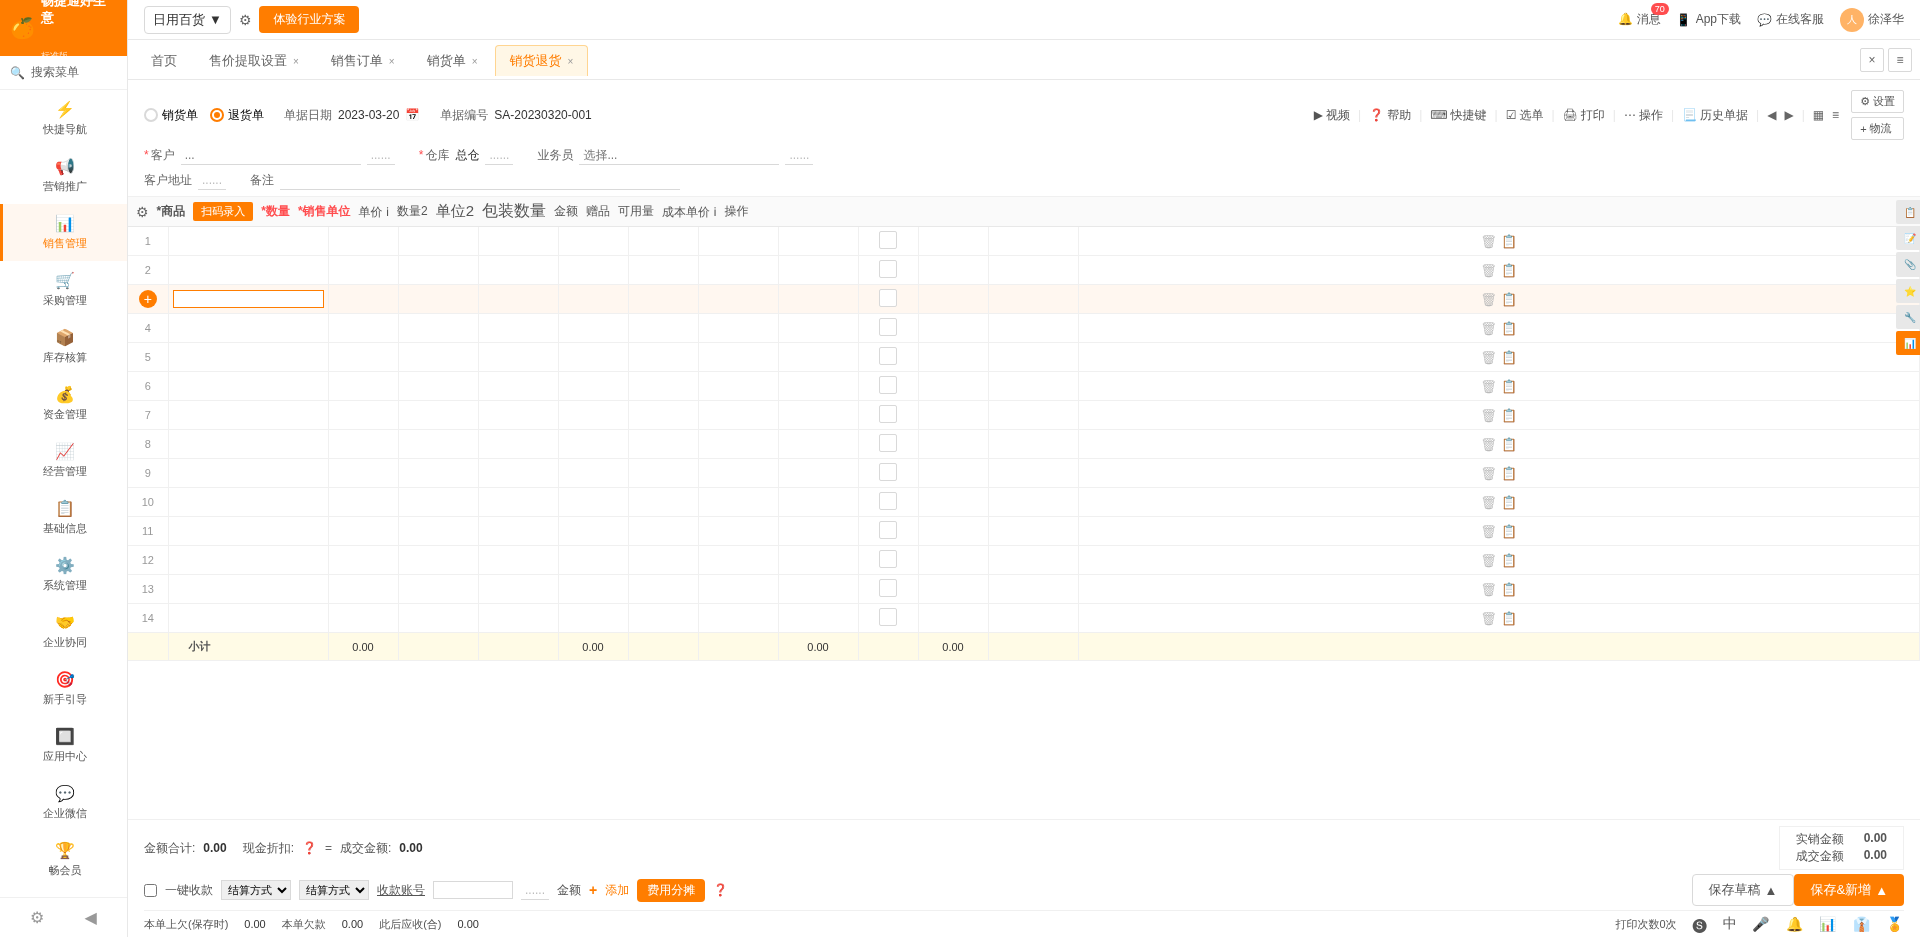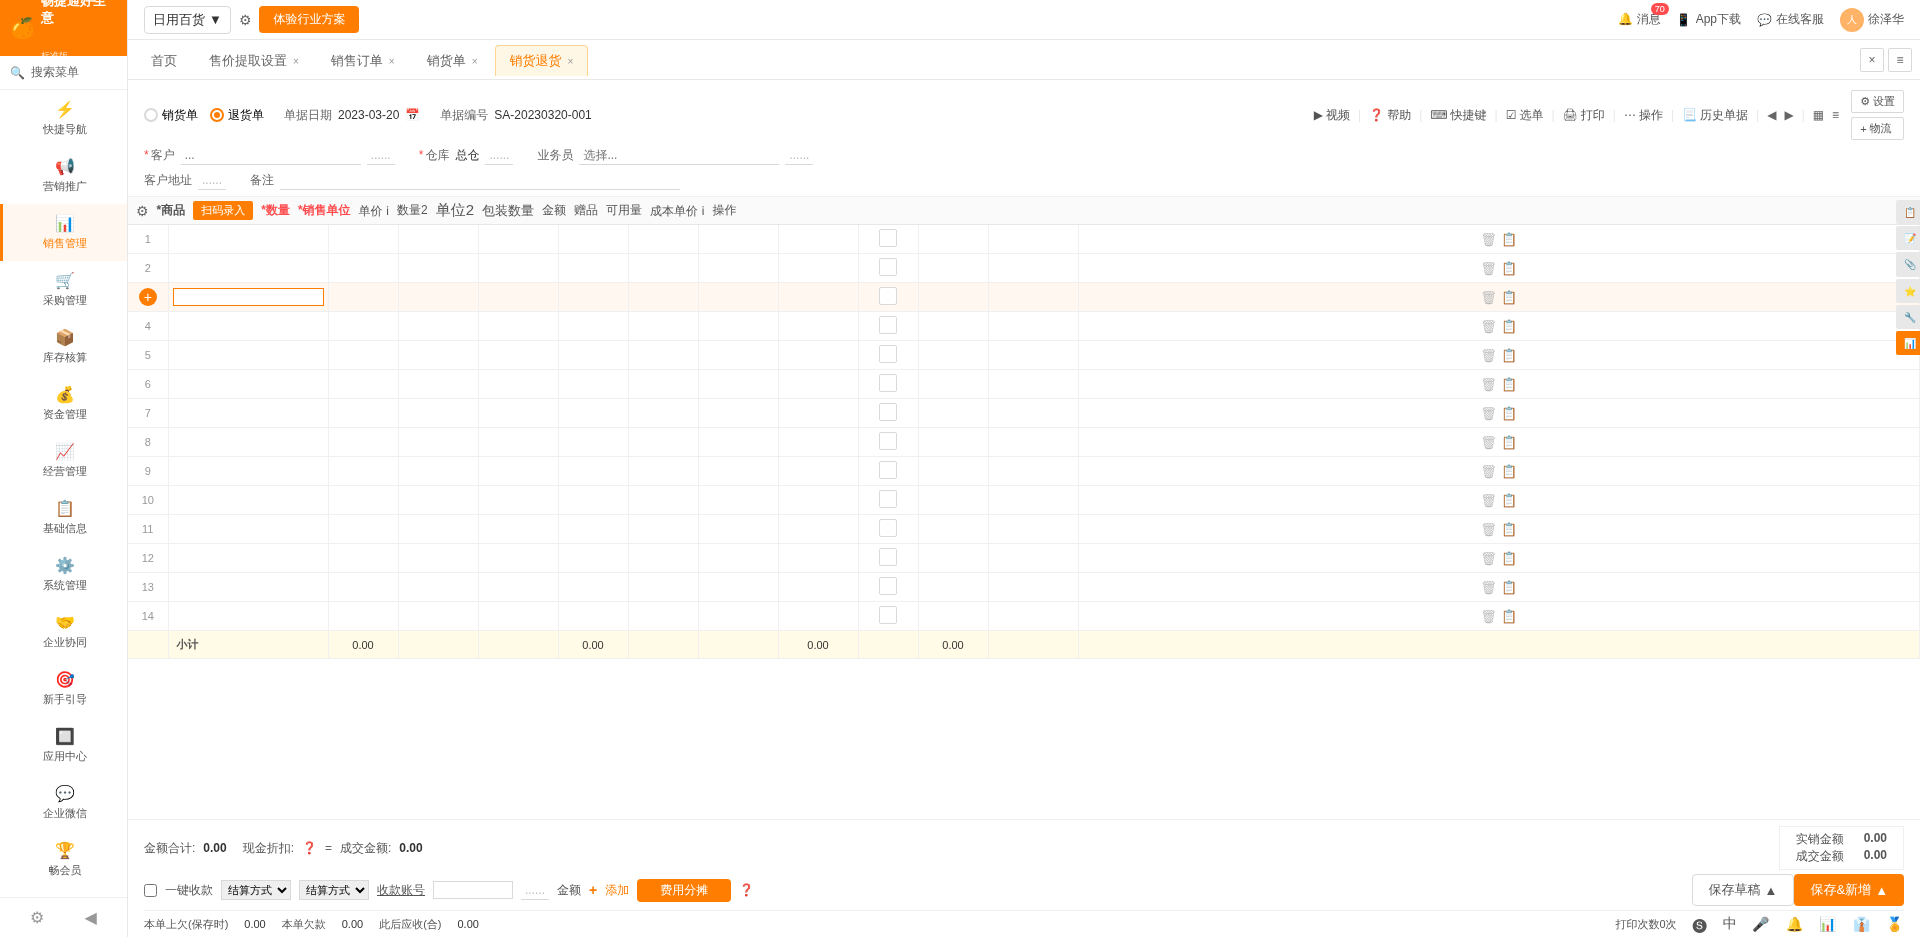--- a/index.html
+++ b/index.html
@@ -458,7 +458,7 @@
         <span style="color:#555; font-size:12px;">单价 ℹ</span>
         <span style="color:#555; font-size:12px;">数量2</span>
         <span style="color:#555; font-size:15px;">单位2</span>
-        <span style="color:#555; font-size:13px;">包装数量</span>
+        <span style="color:#555; font-size:16px;">包装数量</span>
         <span style="color:#555; font-size:12px;">金额</span>
         <span style="color:#555; font-size:12px;">赠品</span>
         <span style="color:#555; font-size:12px;">可用量</span>

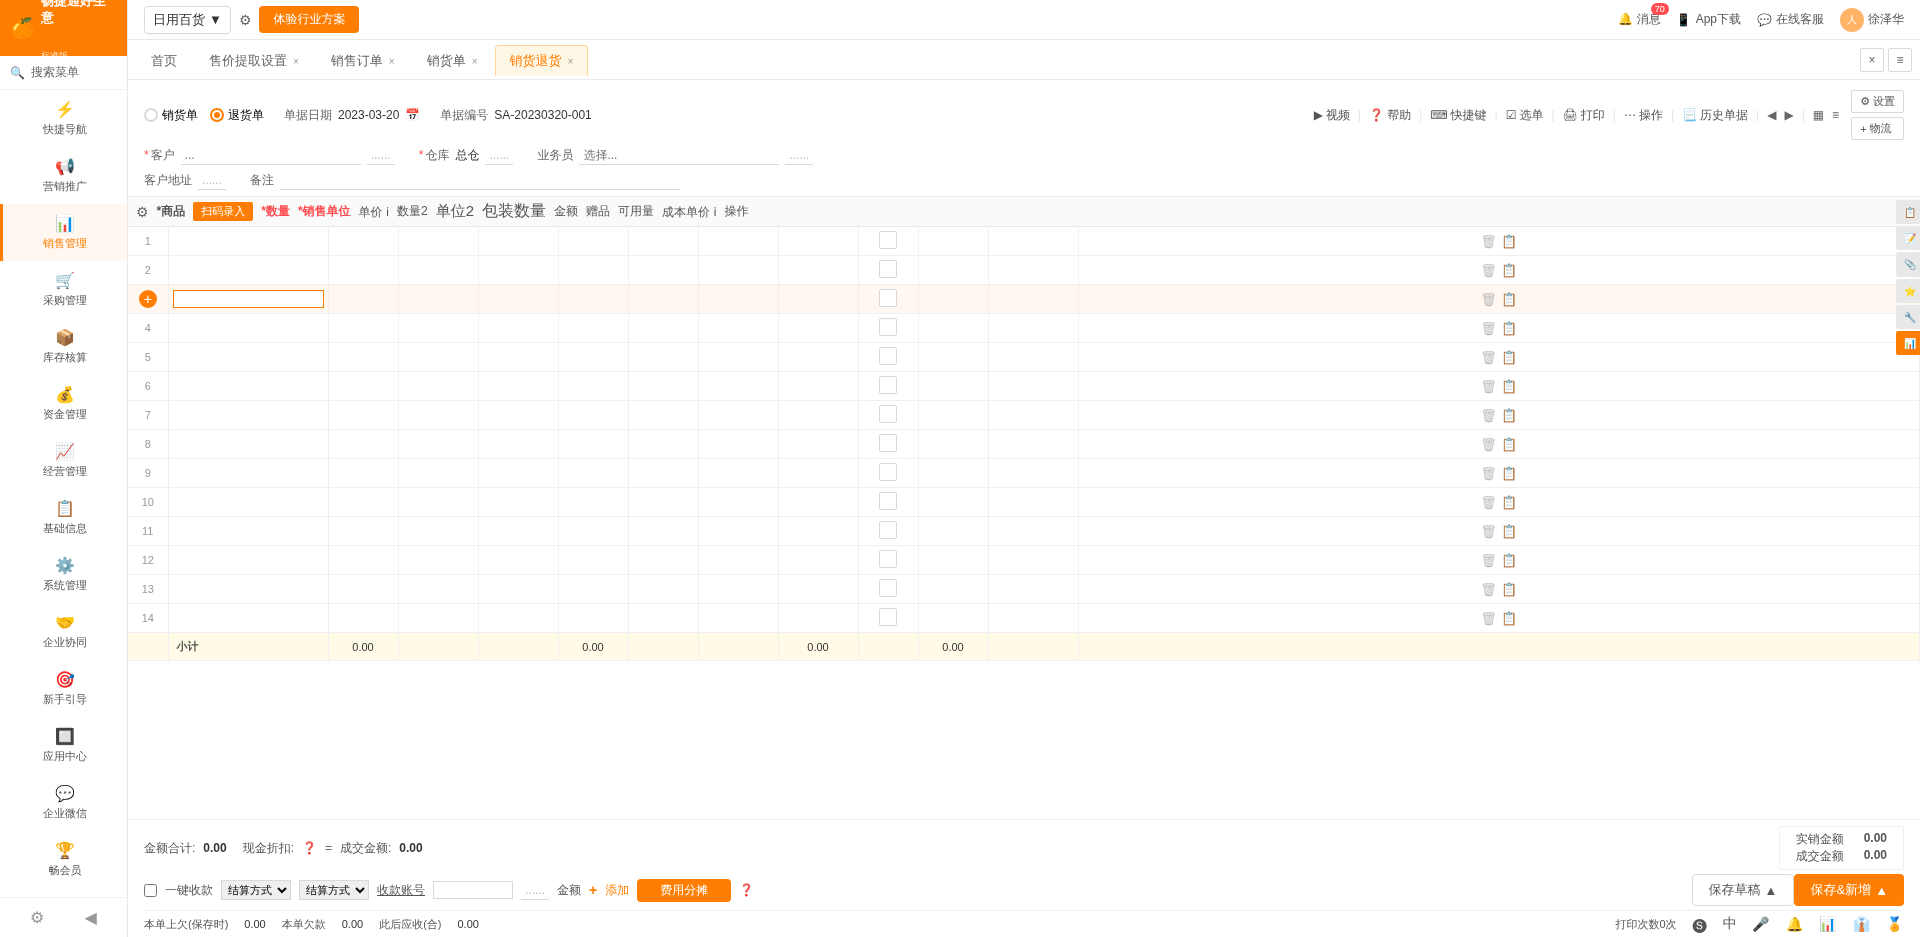--- a/index.html
+++ b/index.html
@@ -701,7 +701,7 @@
 
             <tr style="background:#fffbe6;">
               <td></td>
-              <td style="text-align:left; padding-left:8px; font-weight:bold; color:#555;">小计</td>
+              <td style="text-align:left; padding-left:20px; font-weight:bold; color:#555;">小计</td>
               <td style="color:#333;">0.00</td>
               <td></td>
               <td></td>

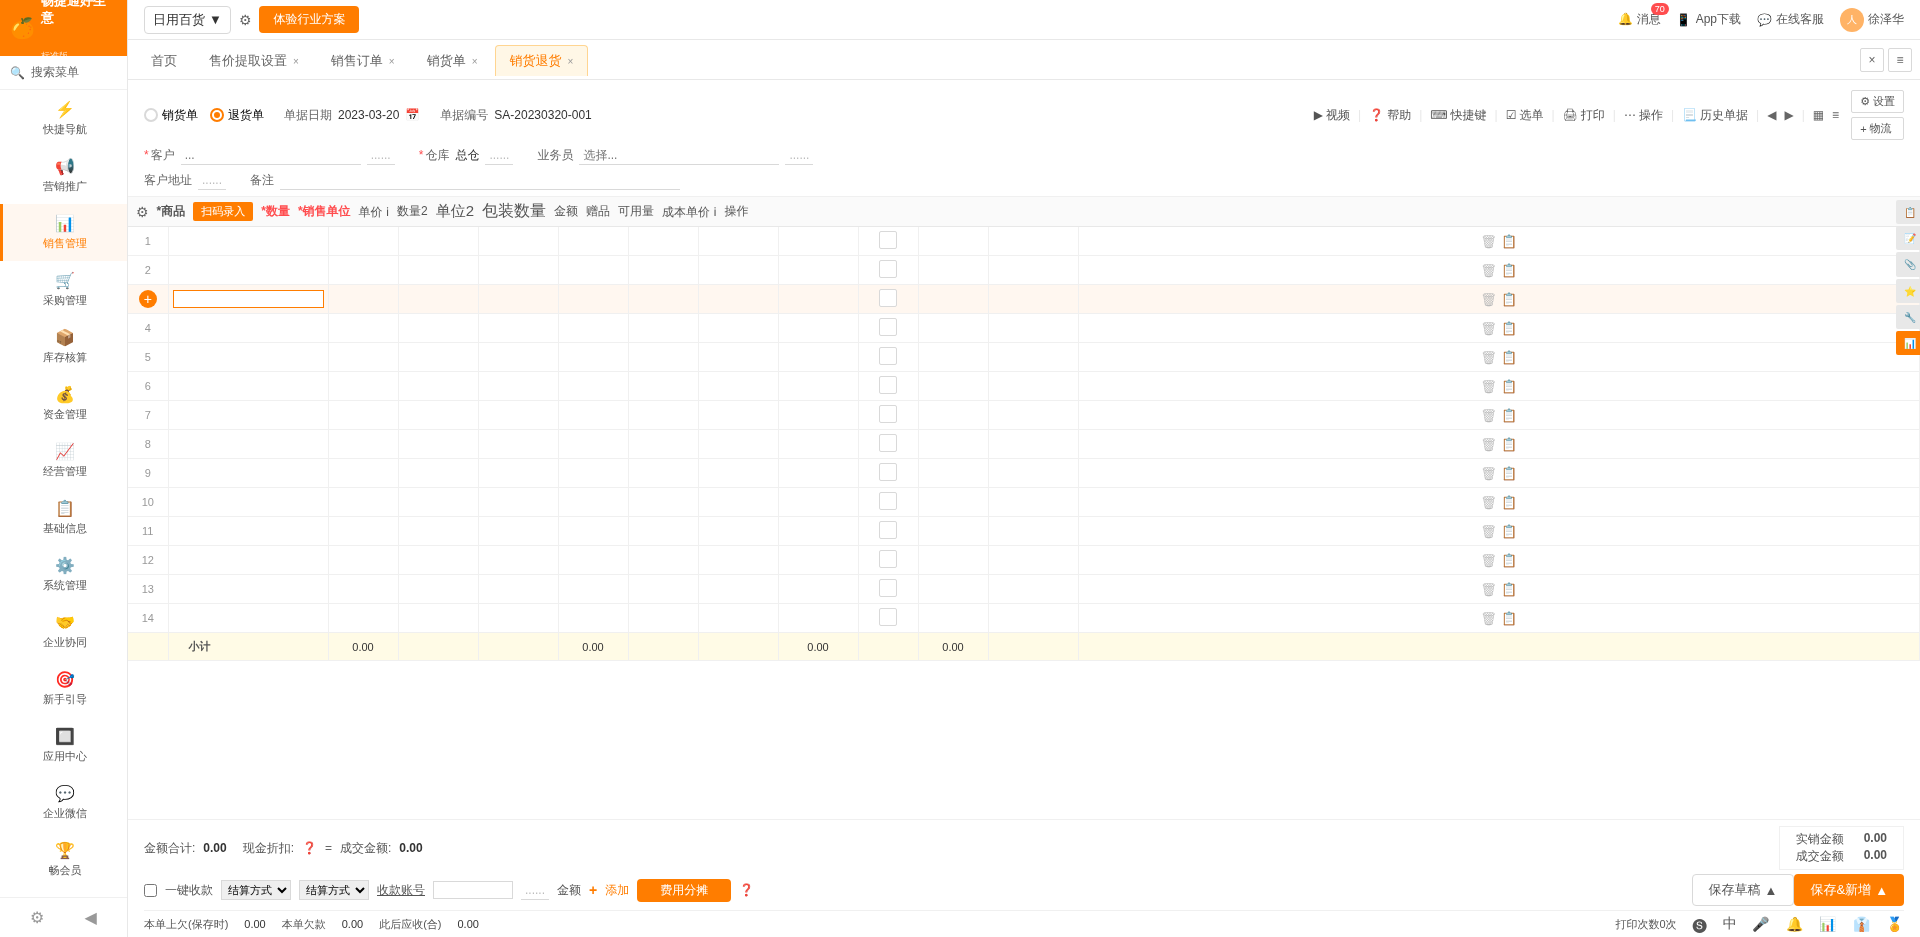--- a/index.html
+++ b/index.html
@@ -189,7 +189,7 @@
 
     .fee-split-btn {
       background: #ff7d00; color: #fff; border: none; border-radius: 4px;
-      padding: 3px 23px; font-size: 12px; cursor: pointer;
+      padding: 3px 10px; font-size: 12px; cursor: pointer;
     }
     .question-icon { color: #bbb; cursor: pointer; }
     .minus-icon { color: #ff7d00; font-size: 14px; font-weight: bold; }

